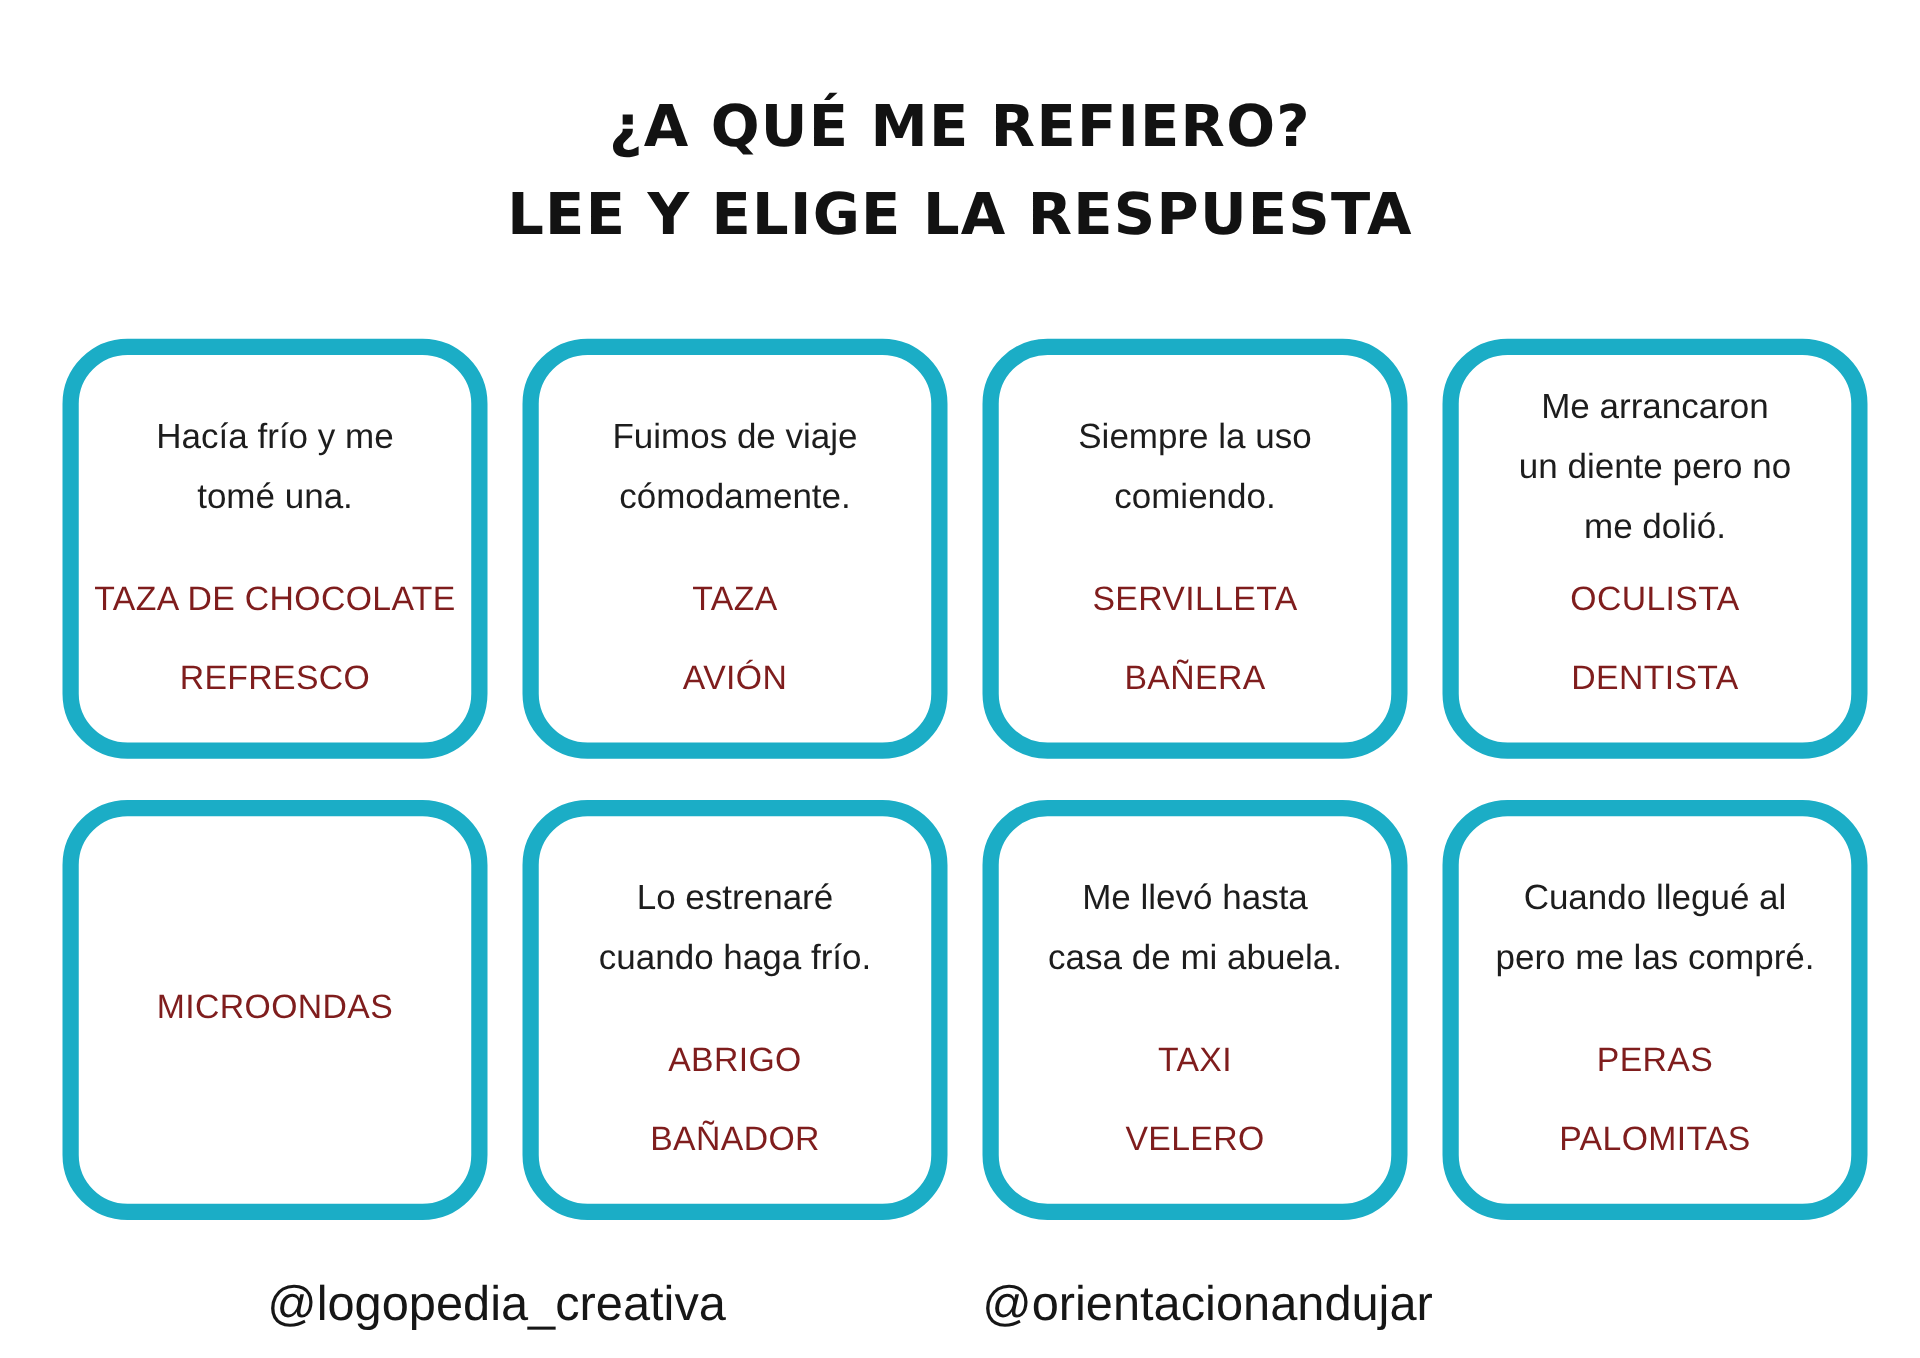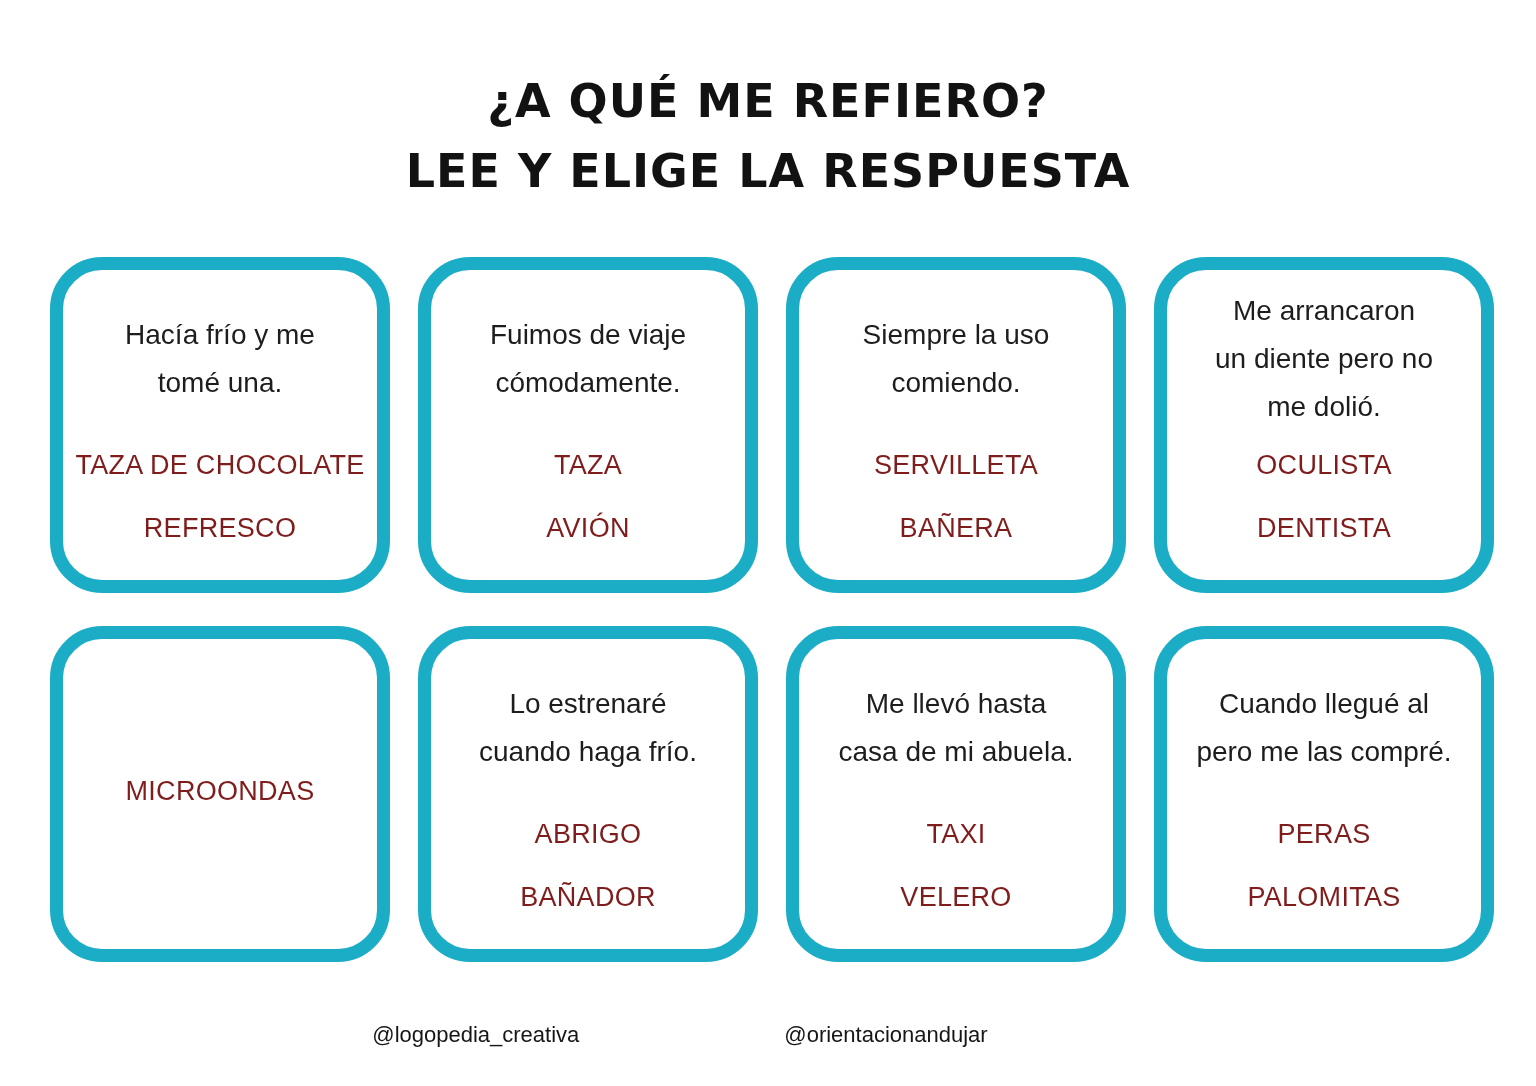--- a/index.html
+++ b/index.html
@@ -36,7 +36,7 @@
   }
   .cards-grid {
     position: absolute;
-    top: 257px;
+    top: 271px;
     left: 50px;
     width: 1444px;
     display: grid;

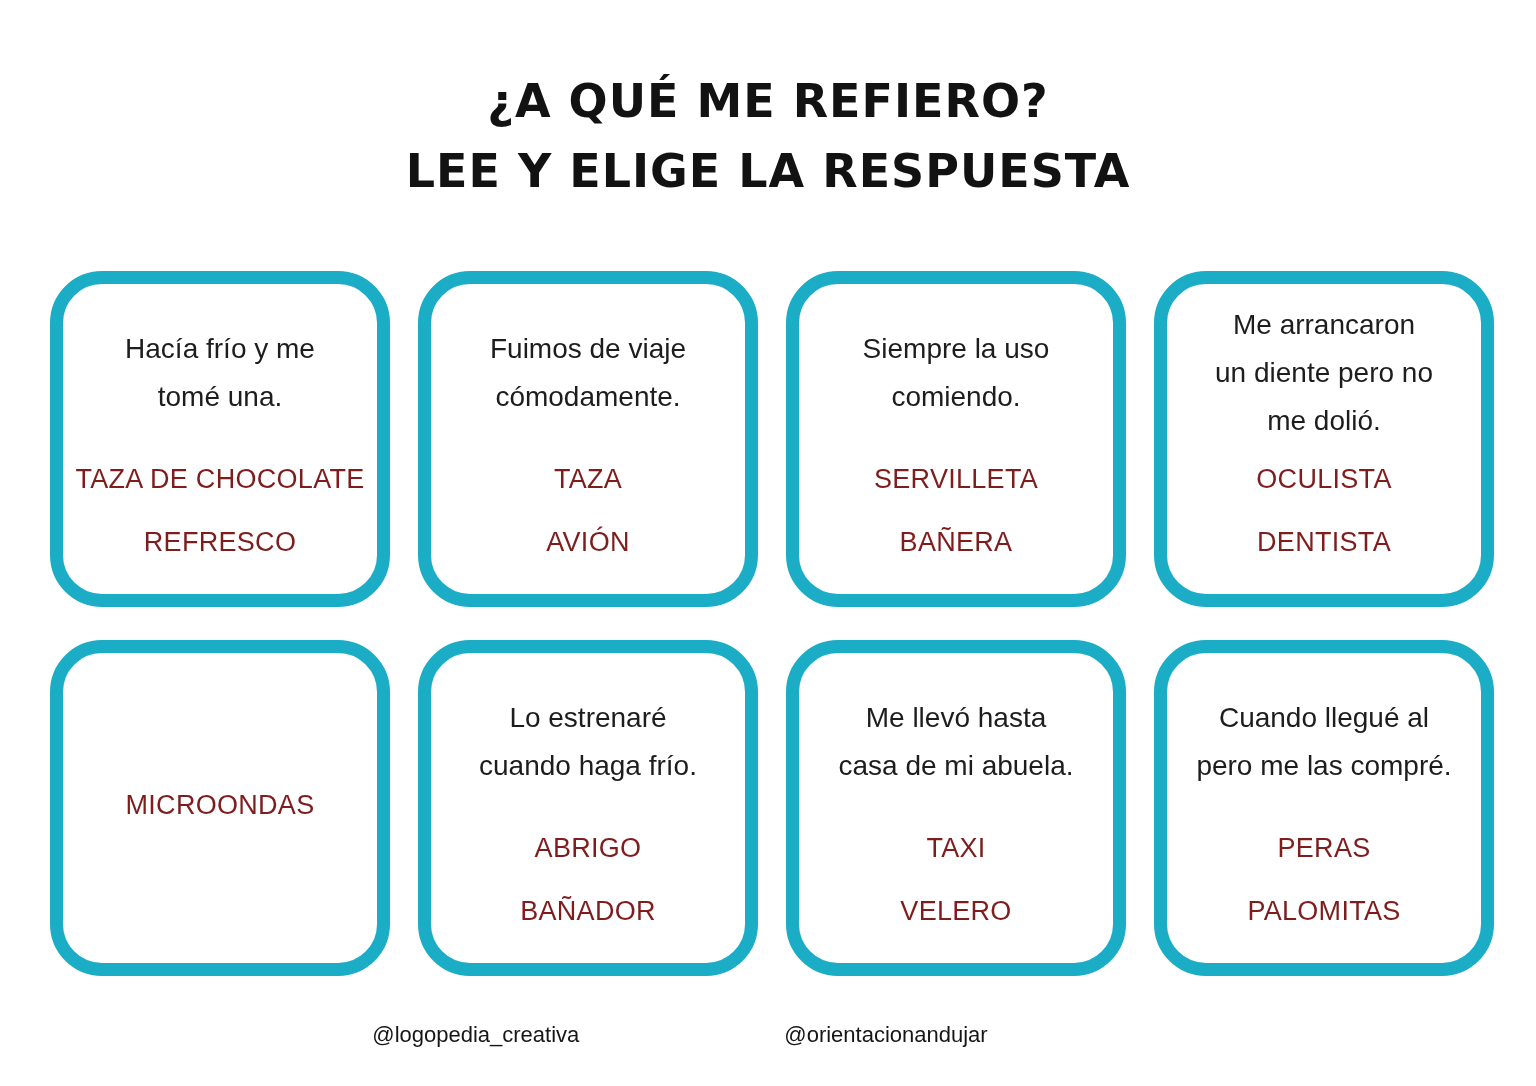--- a/index.html
+++ b/index.html
@@ -83,7 +83,7 @@
     display: flex;
     justify-content: center;
     gap: 205px;
-    font-size: 22px;
+    font-size: 39px;
     color: #161616;
   }
   .credit { white-space: nowrap; }

